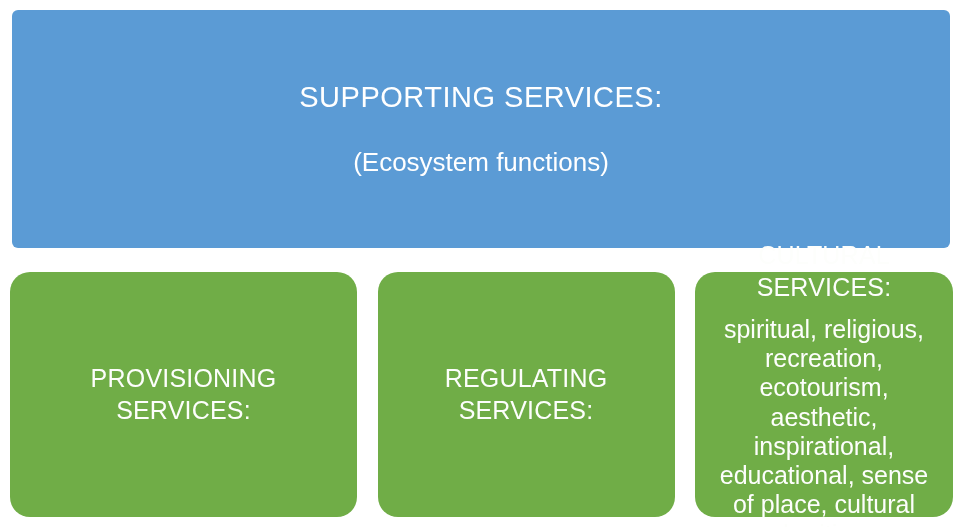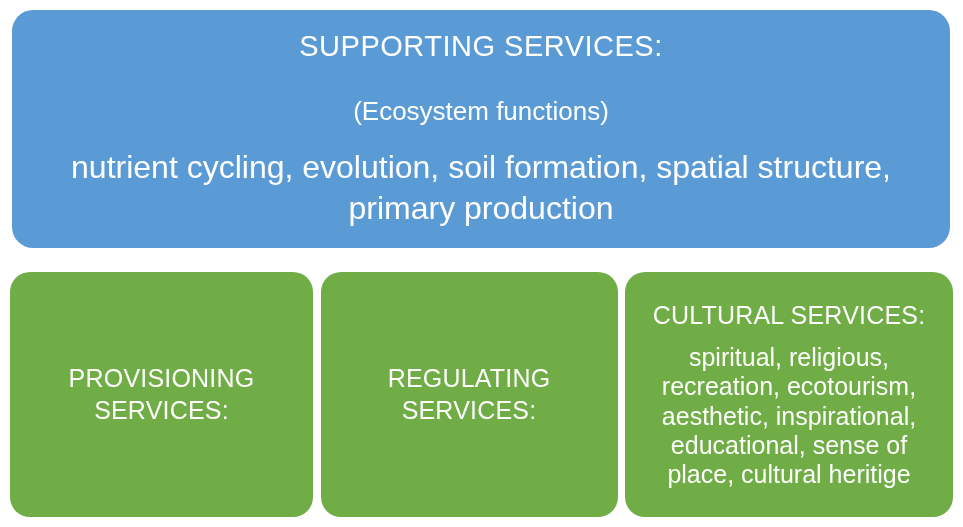--- a/index.html
+++ b/index.html
@@ -23,7 +23,7 @@
     width: 938px;
     height: 238px;
     background: #5B9BD5;
-    border-radius: 21px;
+    border-radius: 6px;
     box-sizing: border-box;
     display: flex;
     flex-direction: column;

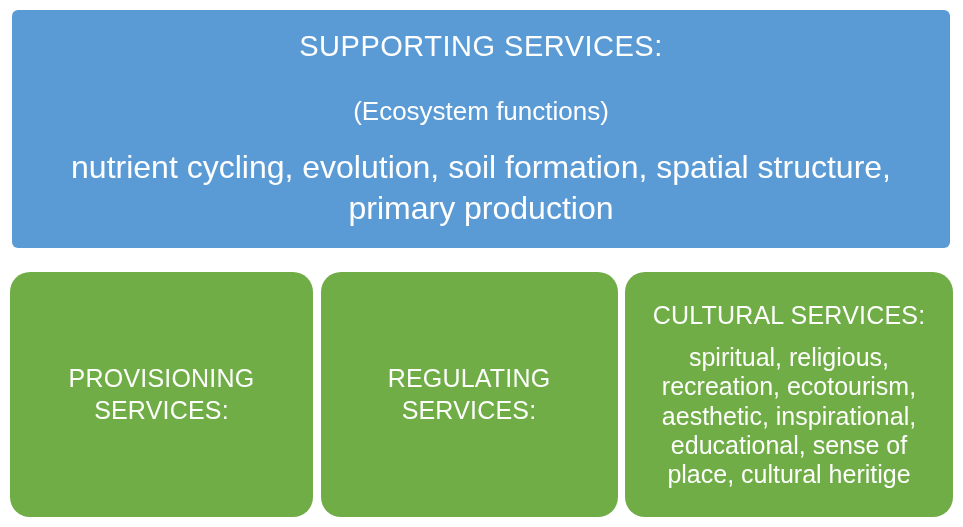--- a/index.html
+++ b/index.html
@@ -93,7 +93,6 @@
   <div class="supporting-box">
     <div class="supporting-title">SUPPORTING SERVICES:</div>
     <div class="supporting-subtitle">(Ecosystem functions)</div>
-    <div class="supporting-body">nutrient cycling, evolution, soil formation, spatial structure, primary production</div>
   </div>
 
   <div class="services-row">

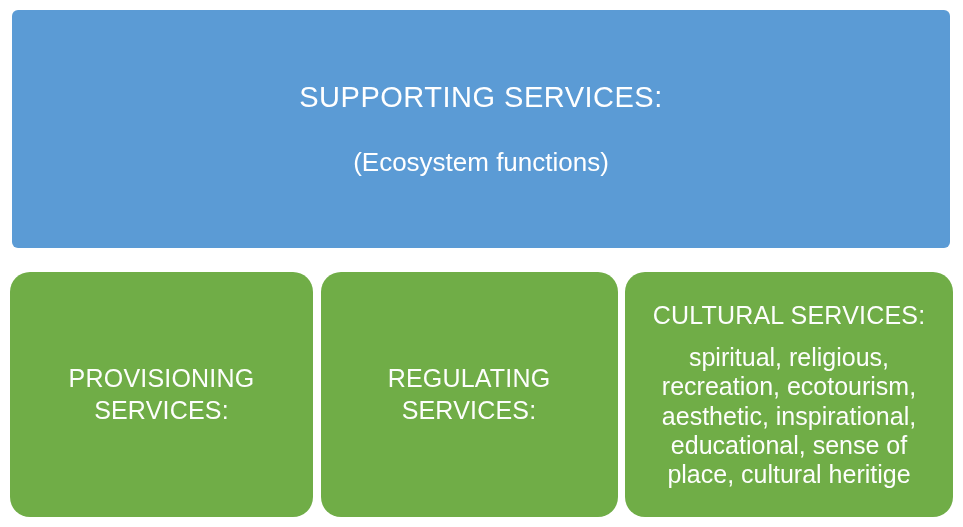--- a/index.html
+++ b/index.html
@@ -73,7 +73,7 @@
   }
   .service-box.box-0 { width: 303px; text-align: center; }
   .service-box.box-1 { width: 297px; }
-  .service-box.box-2 { width: 328px; }
+  .service-box.box-2 { width: 258px; }
   .service-title {
     font-size: 25px;
     line-height: 1.25;

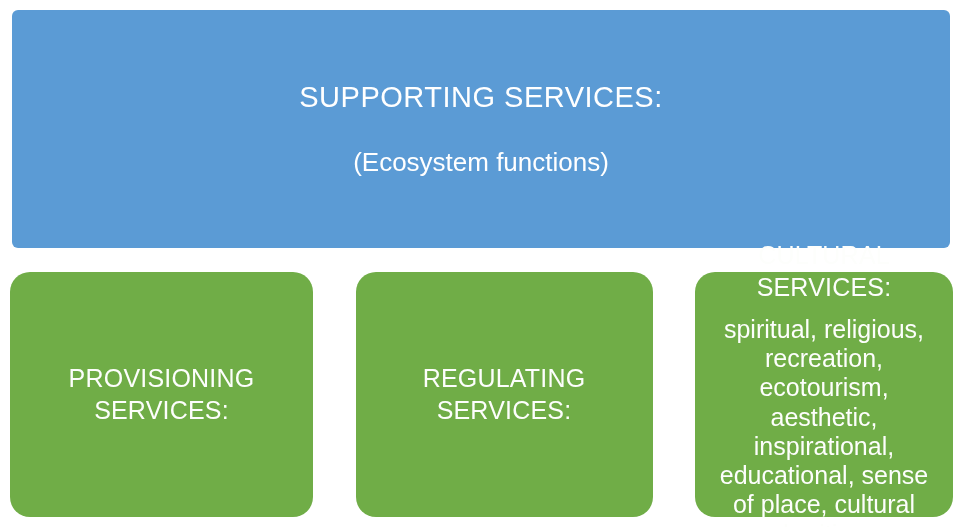--- a/index.html
+++ b/index.html
@@ -71,7 +71,7 @@
     height: 245px;
     padding: 8px 14px;
   }
-  .service-box.box-0 { width: 303px; text-align: center; }
+  .service-box.box-0 { width: 347px; text-align: center; }
   .service-box.box-1 { width: 297px; }
   .service-box.box-2 { width: 258px; }
   .service-title {

